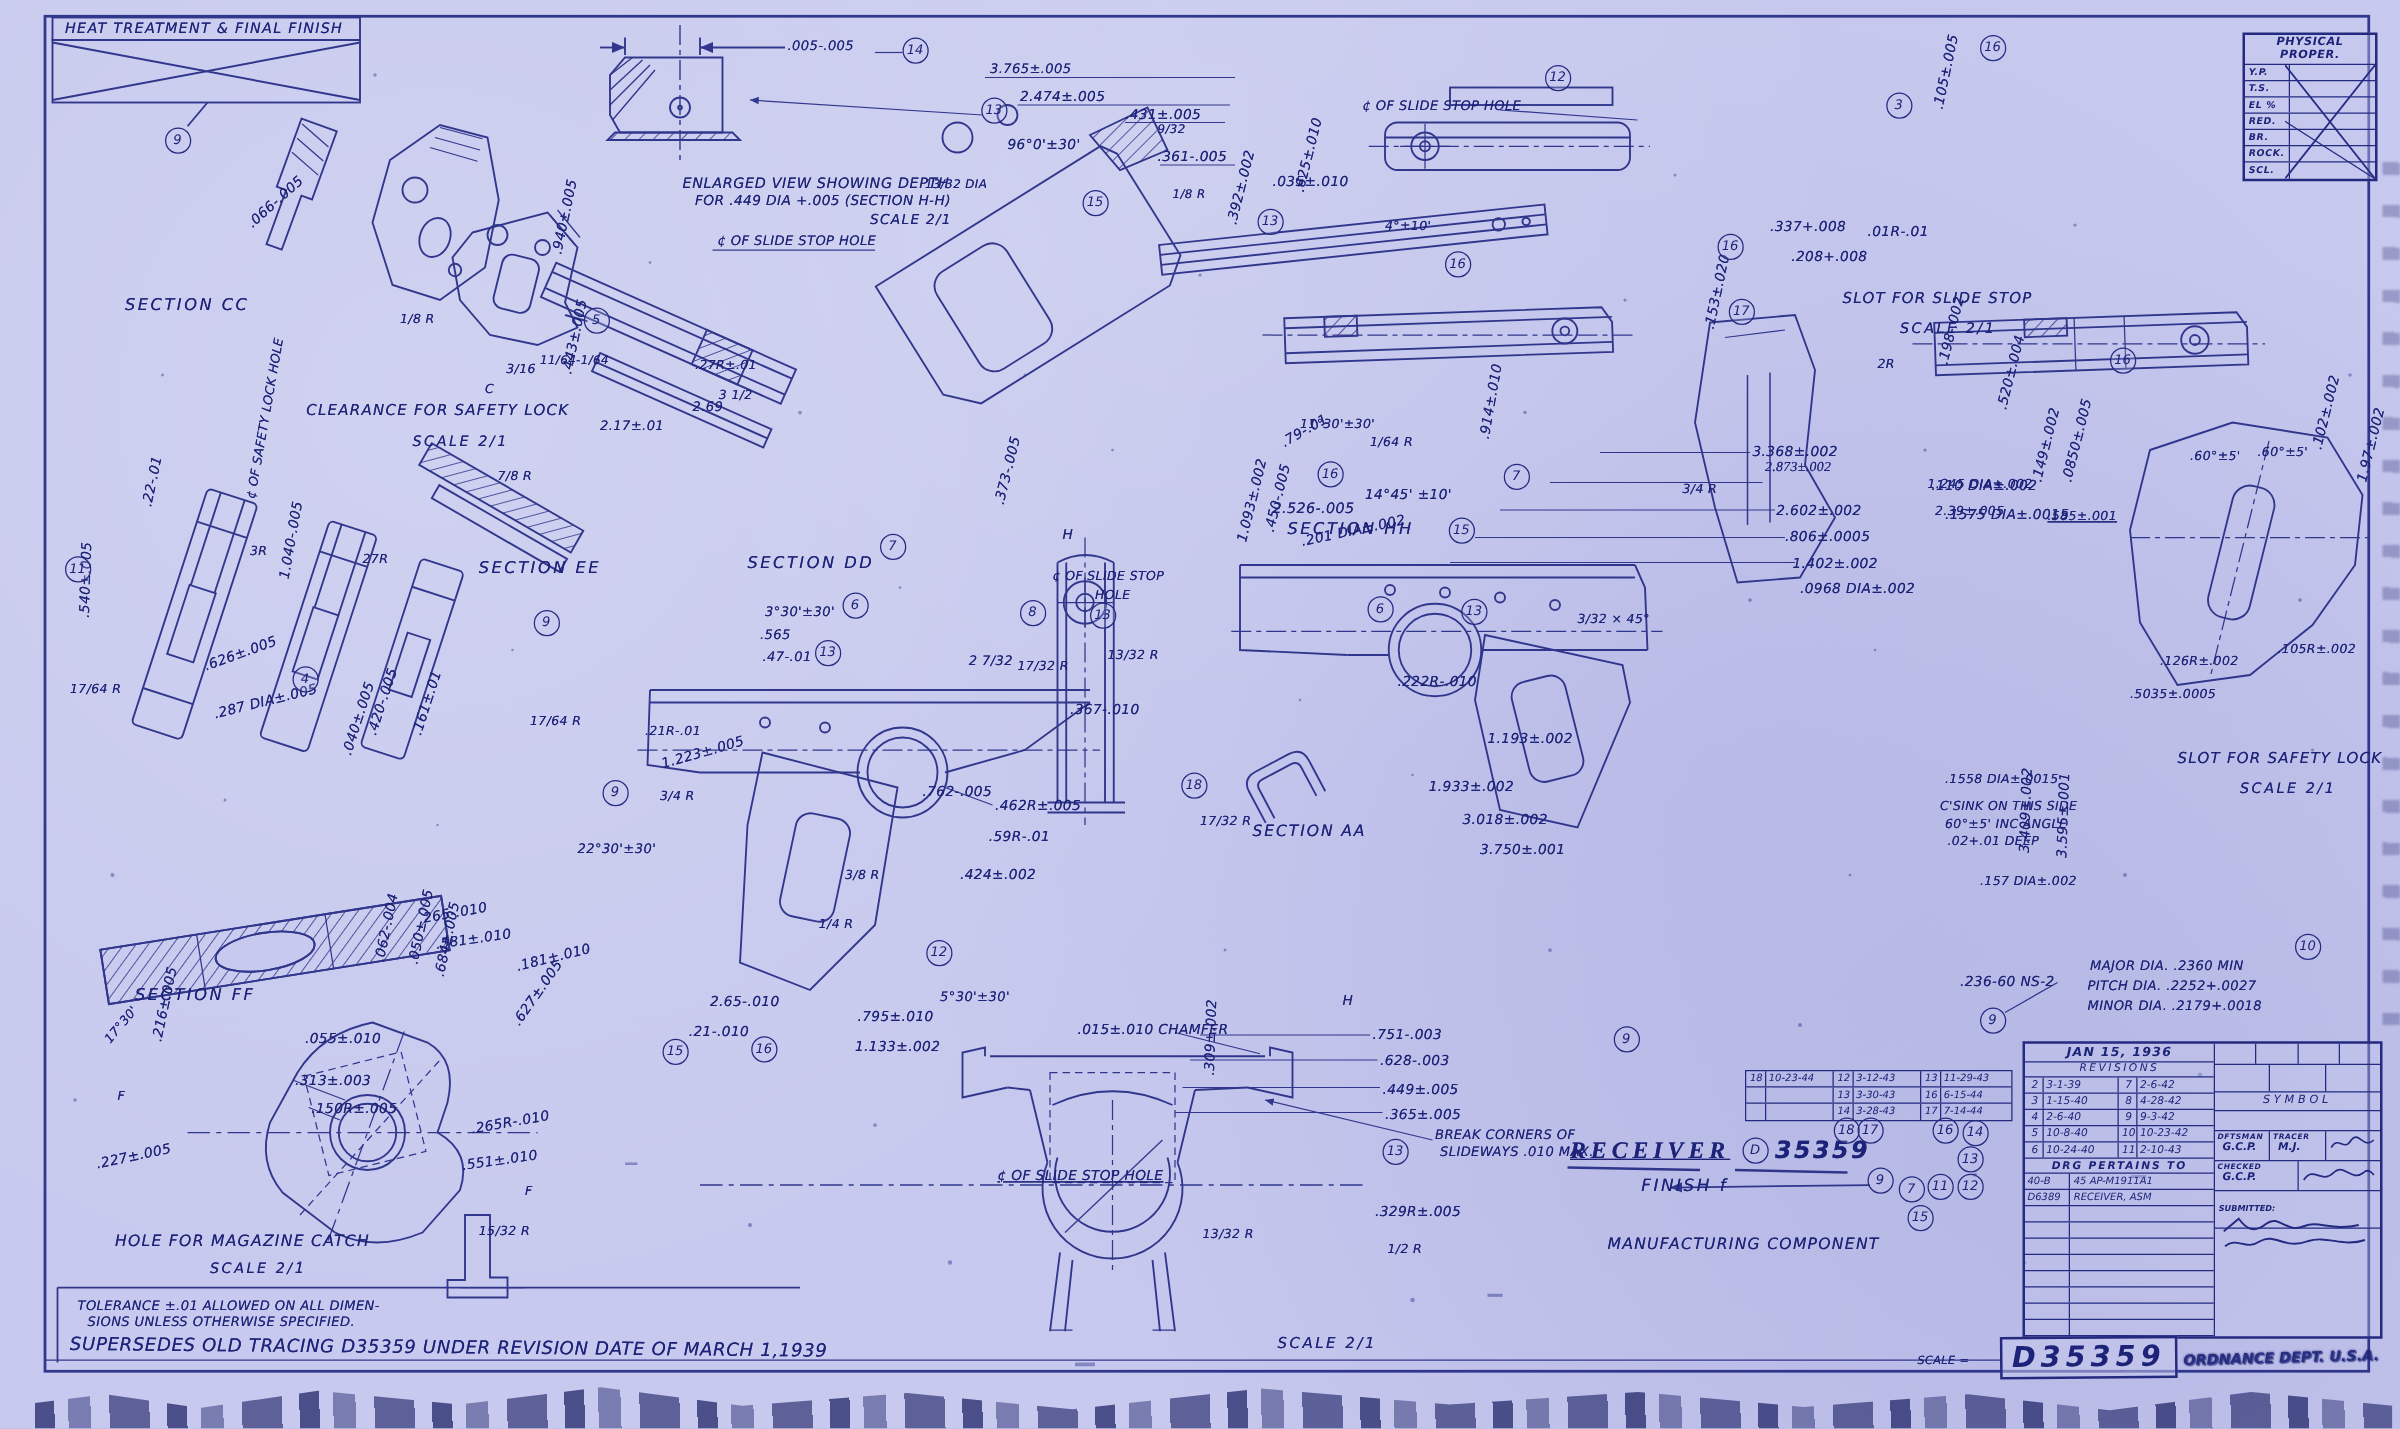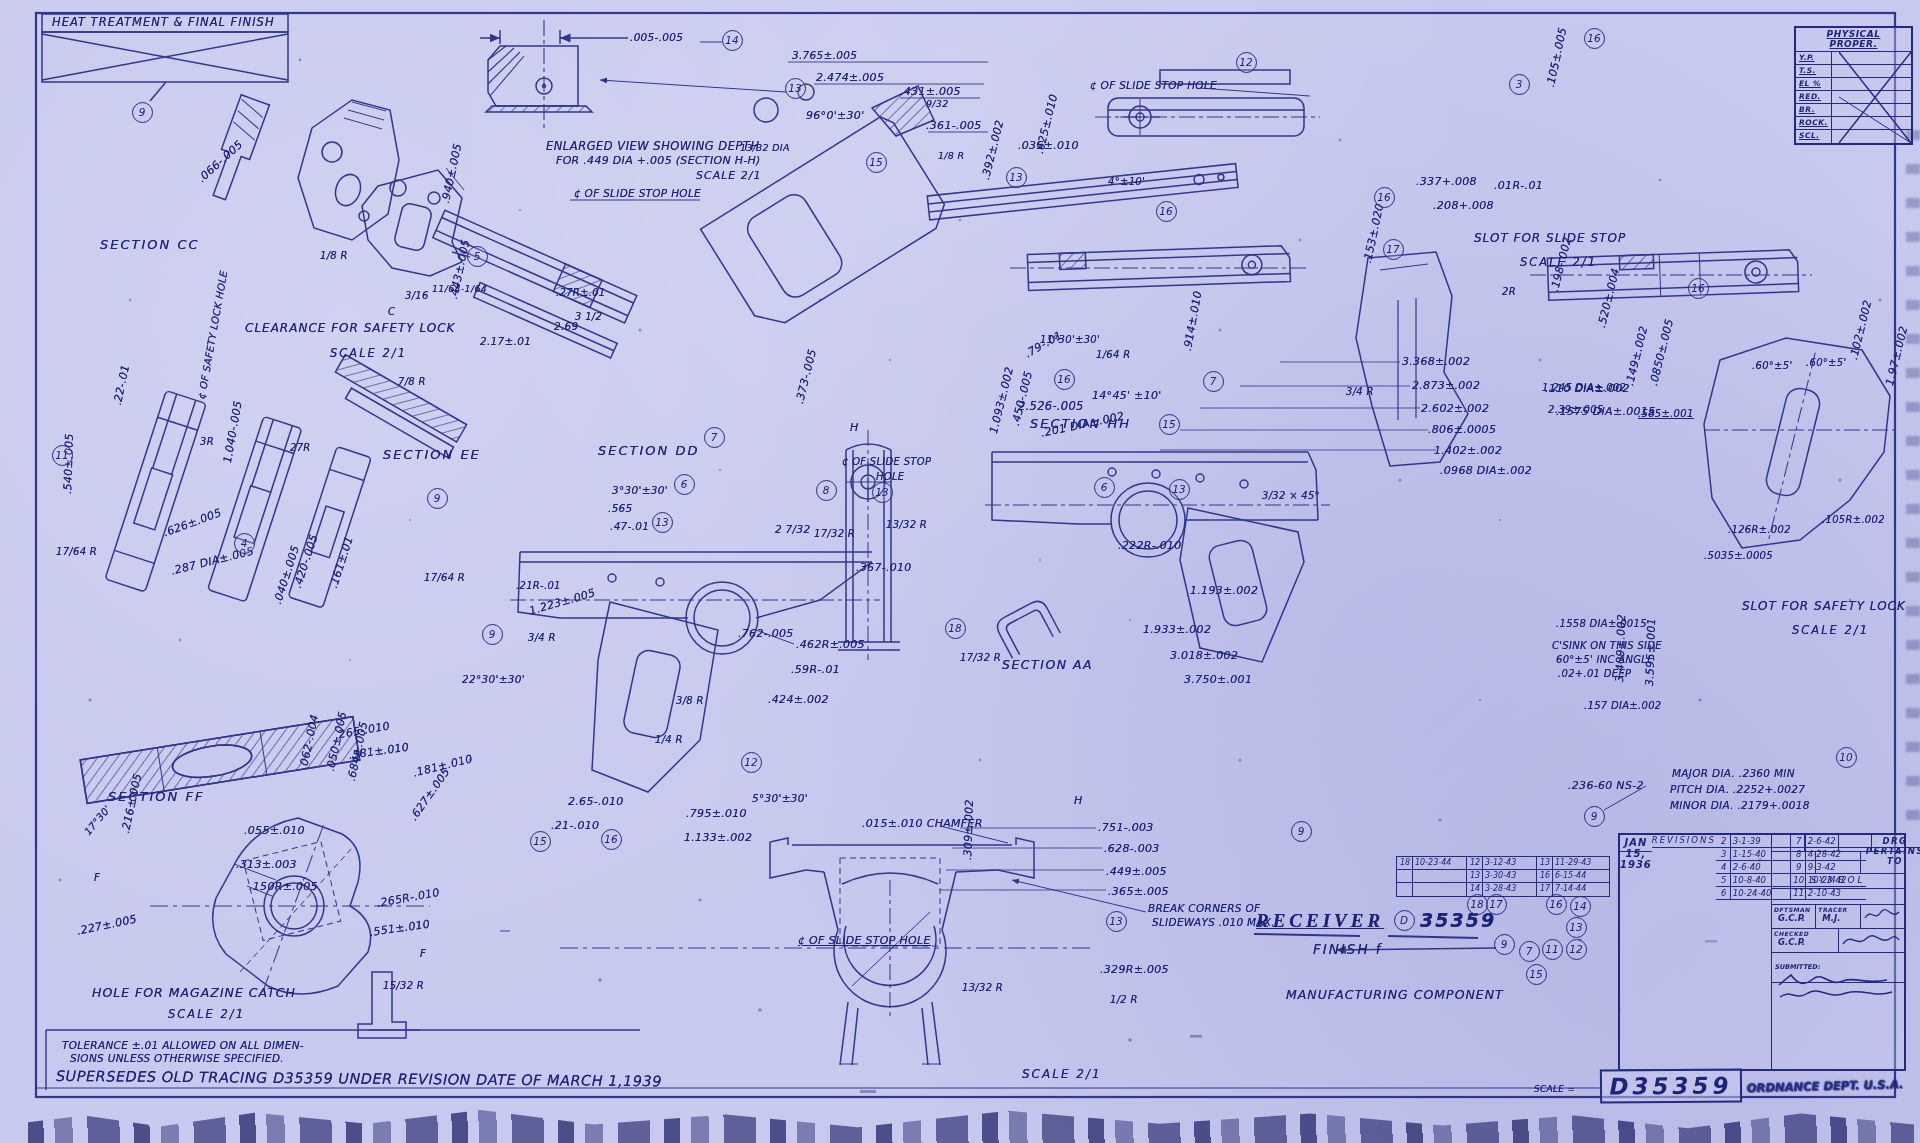--- a/index.html
+++ b/index.html
@@ -24,7 +24,7 @@
   
   .blk{position:absolute;z-index:4;box-sizing:border-box;font-style:italic;}
   .blk *{box-sizing:border-box;}
-  #phys-table{left:1794px;top:26px;width:119px;border:2px solid #232a80;background:rgba(199,201,238,.4);text-decoration:underline;}
+  #phys-table{left:1794px;top:26px;width:108px;border:2px solid #232a80;background:rgba(199,201,238,.4);}
   #phys-table .pt-title{border-bottom:1.4px solid #232a80;text-align:center;
     font-size:9px;font-weight:bold;line-height:1.15;padding:1px 0;letter-spacing:.5px;}
   .pt-row{display:flex;height:13px;border-bottom:1.2px solid #232a80;}

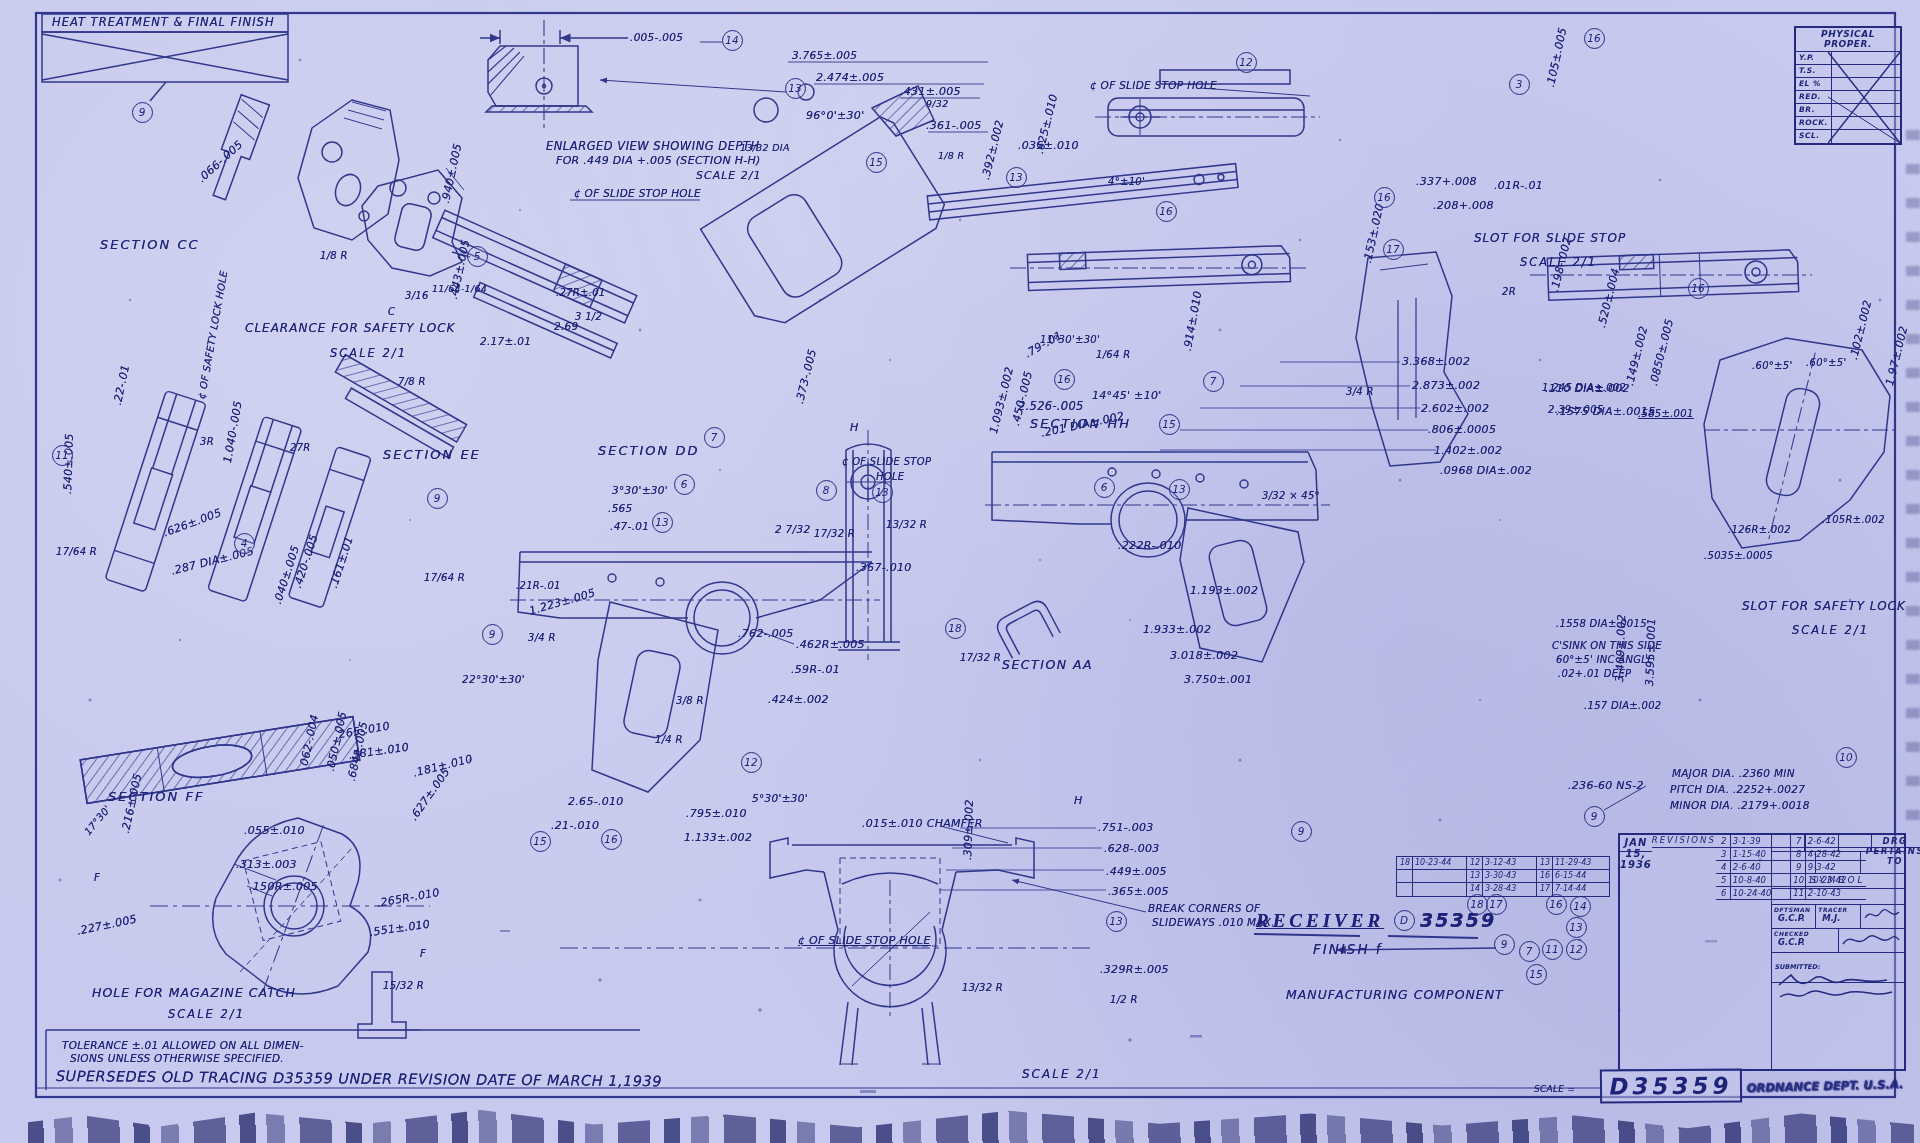--- a/index.html
+++ b/index.html
@@ -501,7 +501,7 @@
       <div class="lbl" style="left: 1010px; top: 424px; transform: rotate(-76deg);">.450-.005</div>
       <div class="lbl" style="left: 1040px; top: 428px; transform: rotate(-12deg);">.201 DIA±.002</div>
       <div class="lbl" style="left: 1402px; top: 356px;">3.368±.002</div>
-      <div class="lbl" style="left: 1412px; top: 380px;">2.873±.002</div>
+      <div class="lbl" style="left: 1412px; top: 368px; font-family: Liberation Serif, serif;">2.873±.002</div>
       <div class="lbl" style="left: 1421px; top: 403px;">2.602±.002</div>
       <div class="lbl" style="left: 1428px; top: 424px;">.806±.0005</div>
       <div class="lbl" style="left: 1434px; top: 445px;">1.402±.002</div>

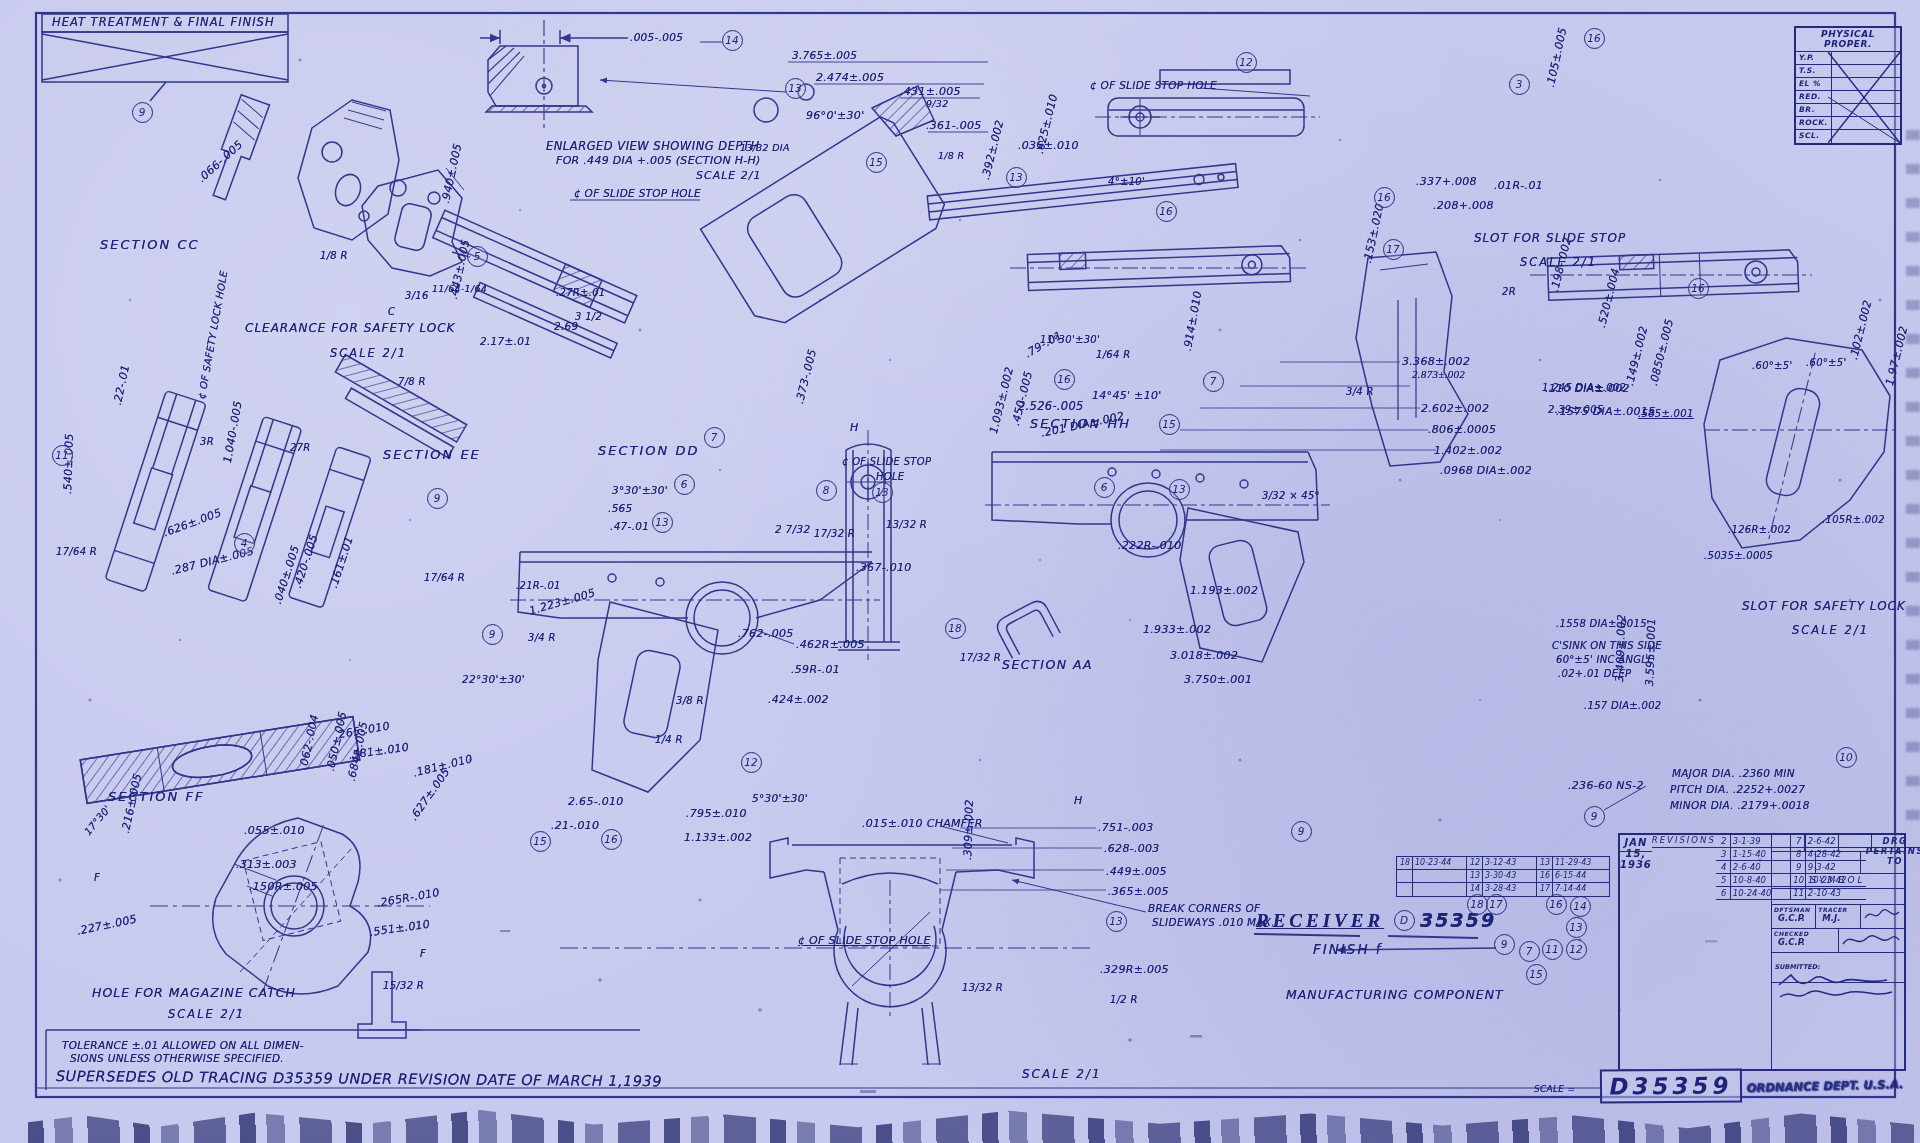--- a/index.html
+++ b/index.html
@@ -44,7 +44,7 @@
   
   #title-block{left:1618px;top:833px;width:288px;height:238px;border:2.2px solid #232a80;
     display:flex;background:rgba(199,201,238,.35);}
-  .tb-left{width:152px;border-right:1.6px solid #232a80;display:flex;flex-direction:row;}
+  .tb-left{width:152px;border-right:1.6px solid #232a80;display:flex;flex-direction:column;}
   .tb-right{flex:1;display:flex;flex-direction:column;}
   .tb-date{height:17px;border-bottom:1.2px solid #232a80;font-size:10px;font-weight:bold;
     text-align:center;letter-spacing:1px;padding-top:2px;}

